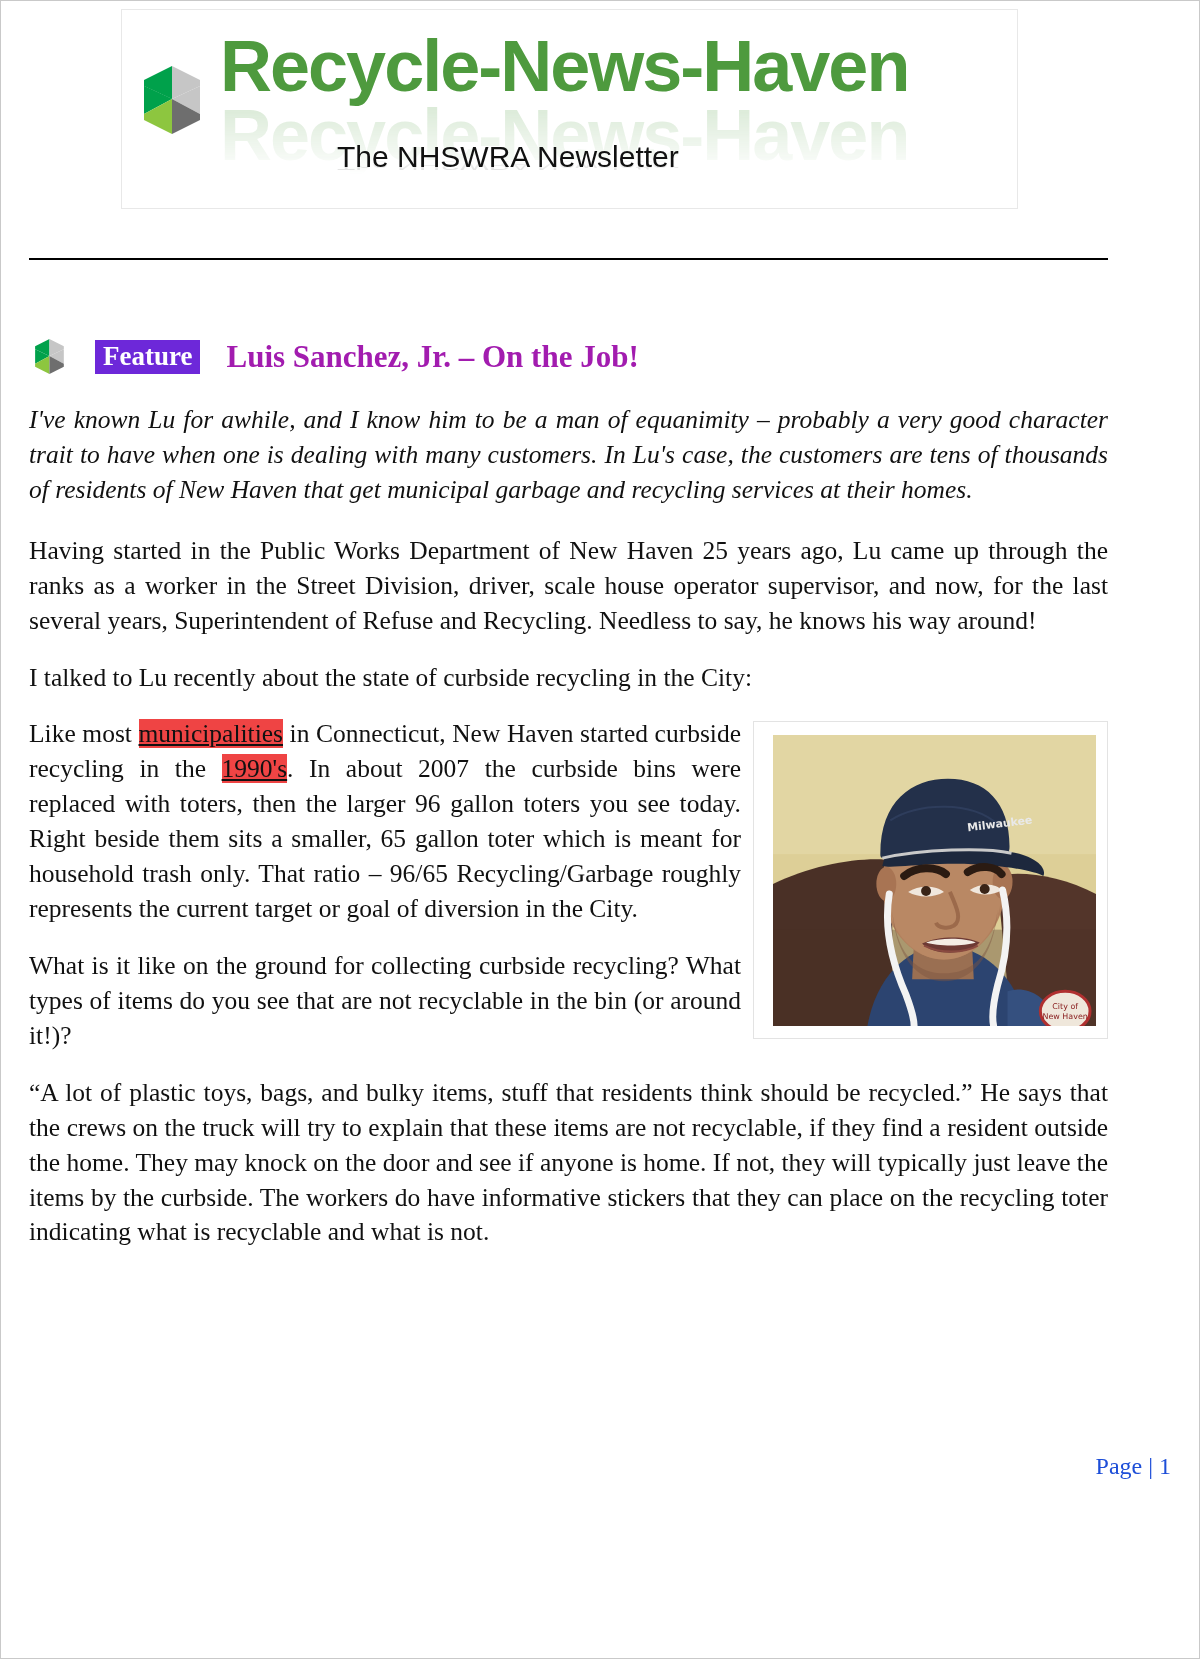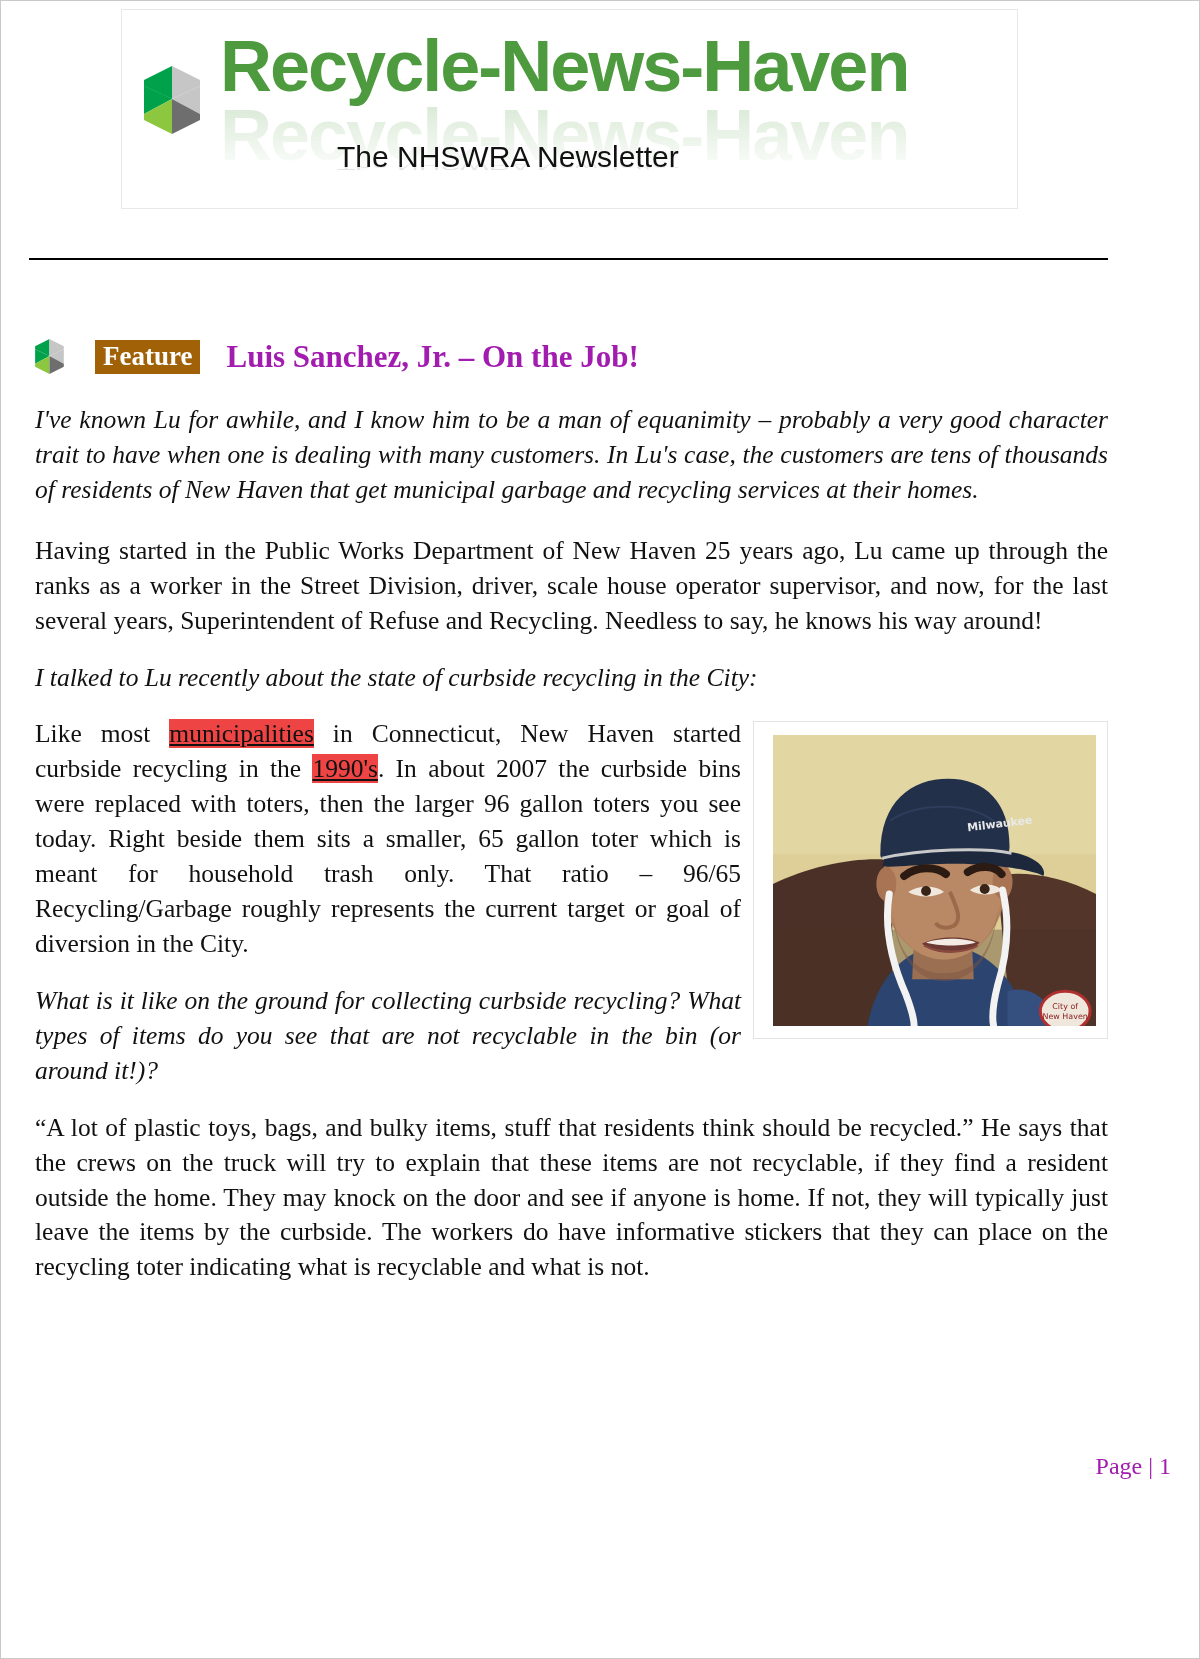--- a/index.html
+++ b/index.html
@@ -128,7 +128,7 @@
     margin-right: 22px;
   }
   .feature-tag {
-    background: #a16207;
+    background: #6d28d9;
     color: #ffffff;
     font-weight: bold;
     font-size: 27px;

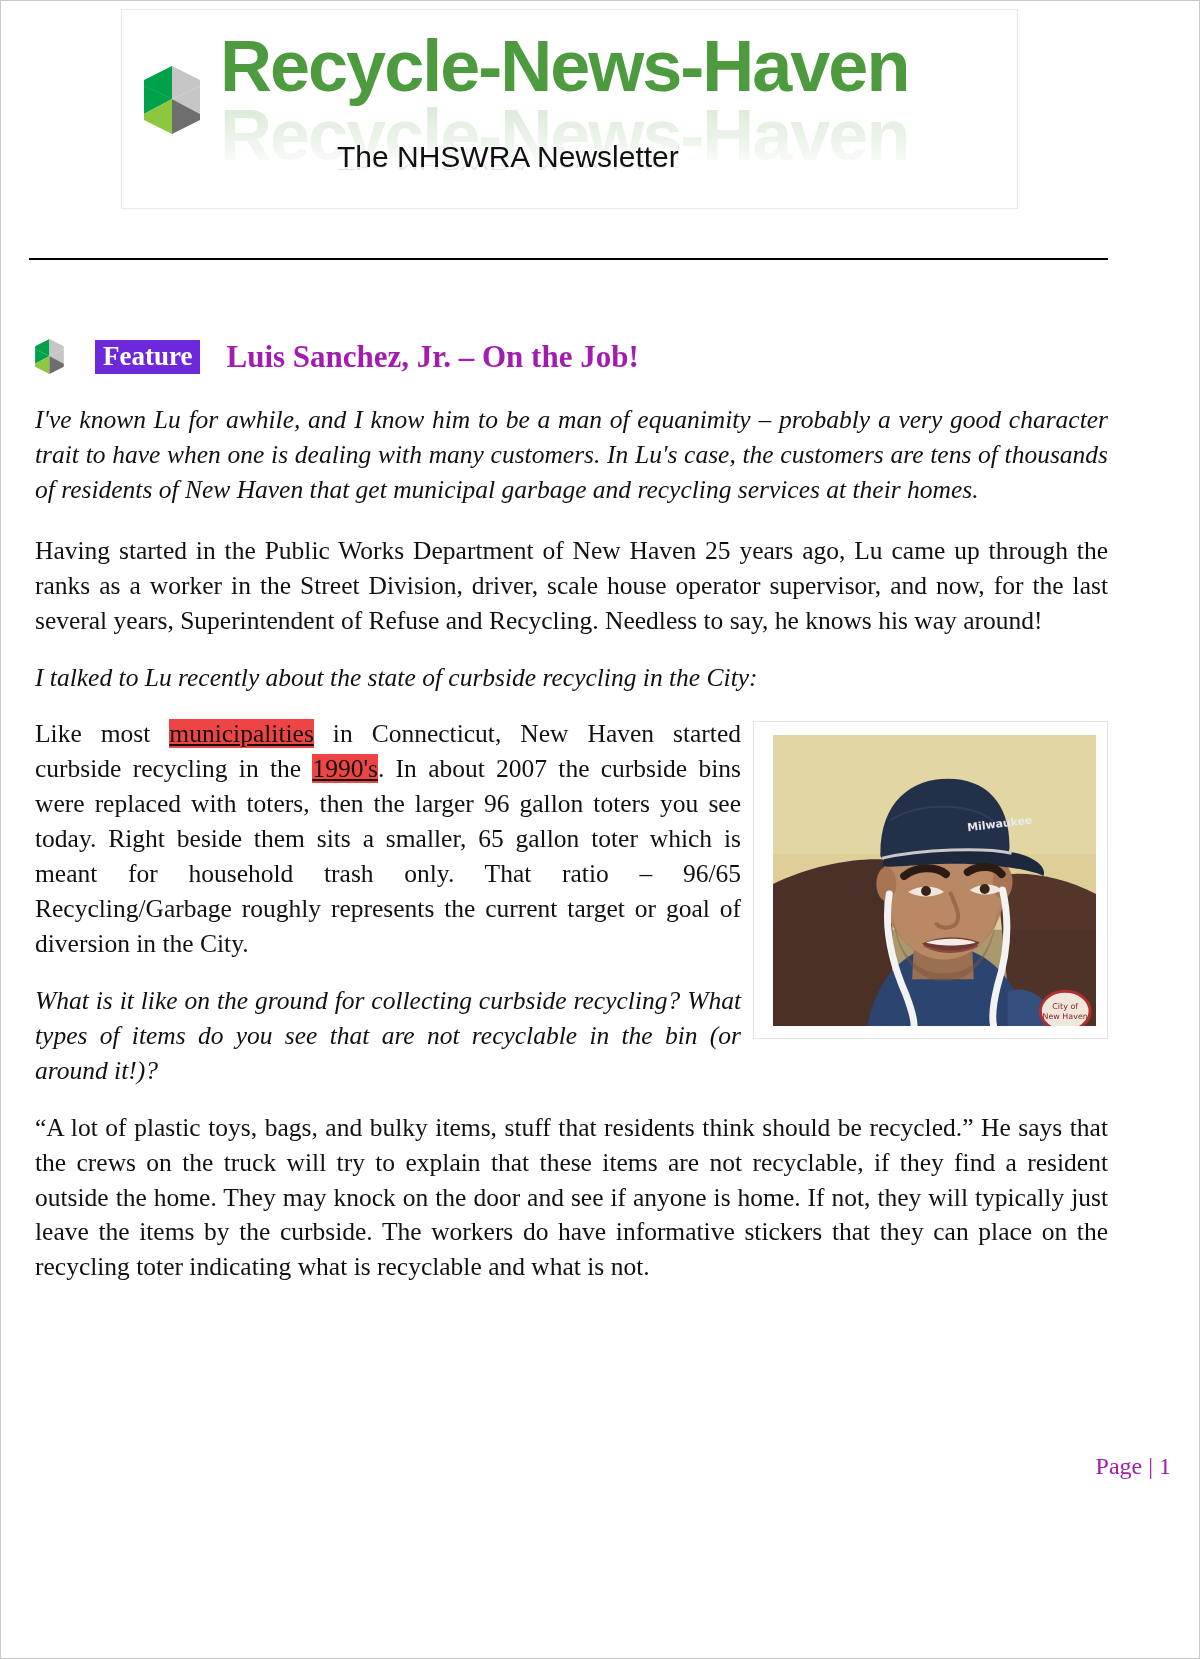--- a/index.html
+++ b/index.html
@@ -149,7 +149,7 @@
     line-height: 1.37;
     color: #111111;
     text-align: justify;
-    margin: 0 0 22px 6px;
+    margin: 0 0 22px 0;
   }
   p.body.italic {
     font-style: italic;

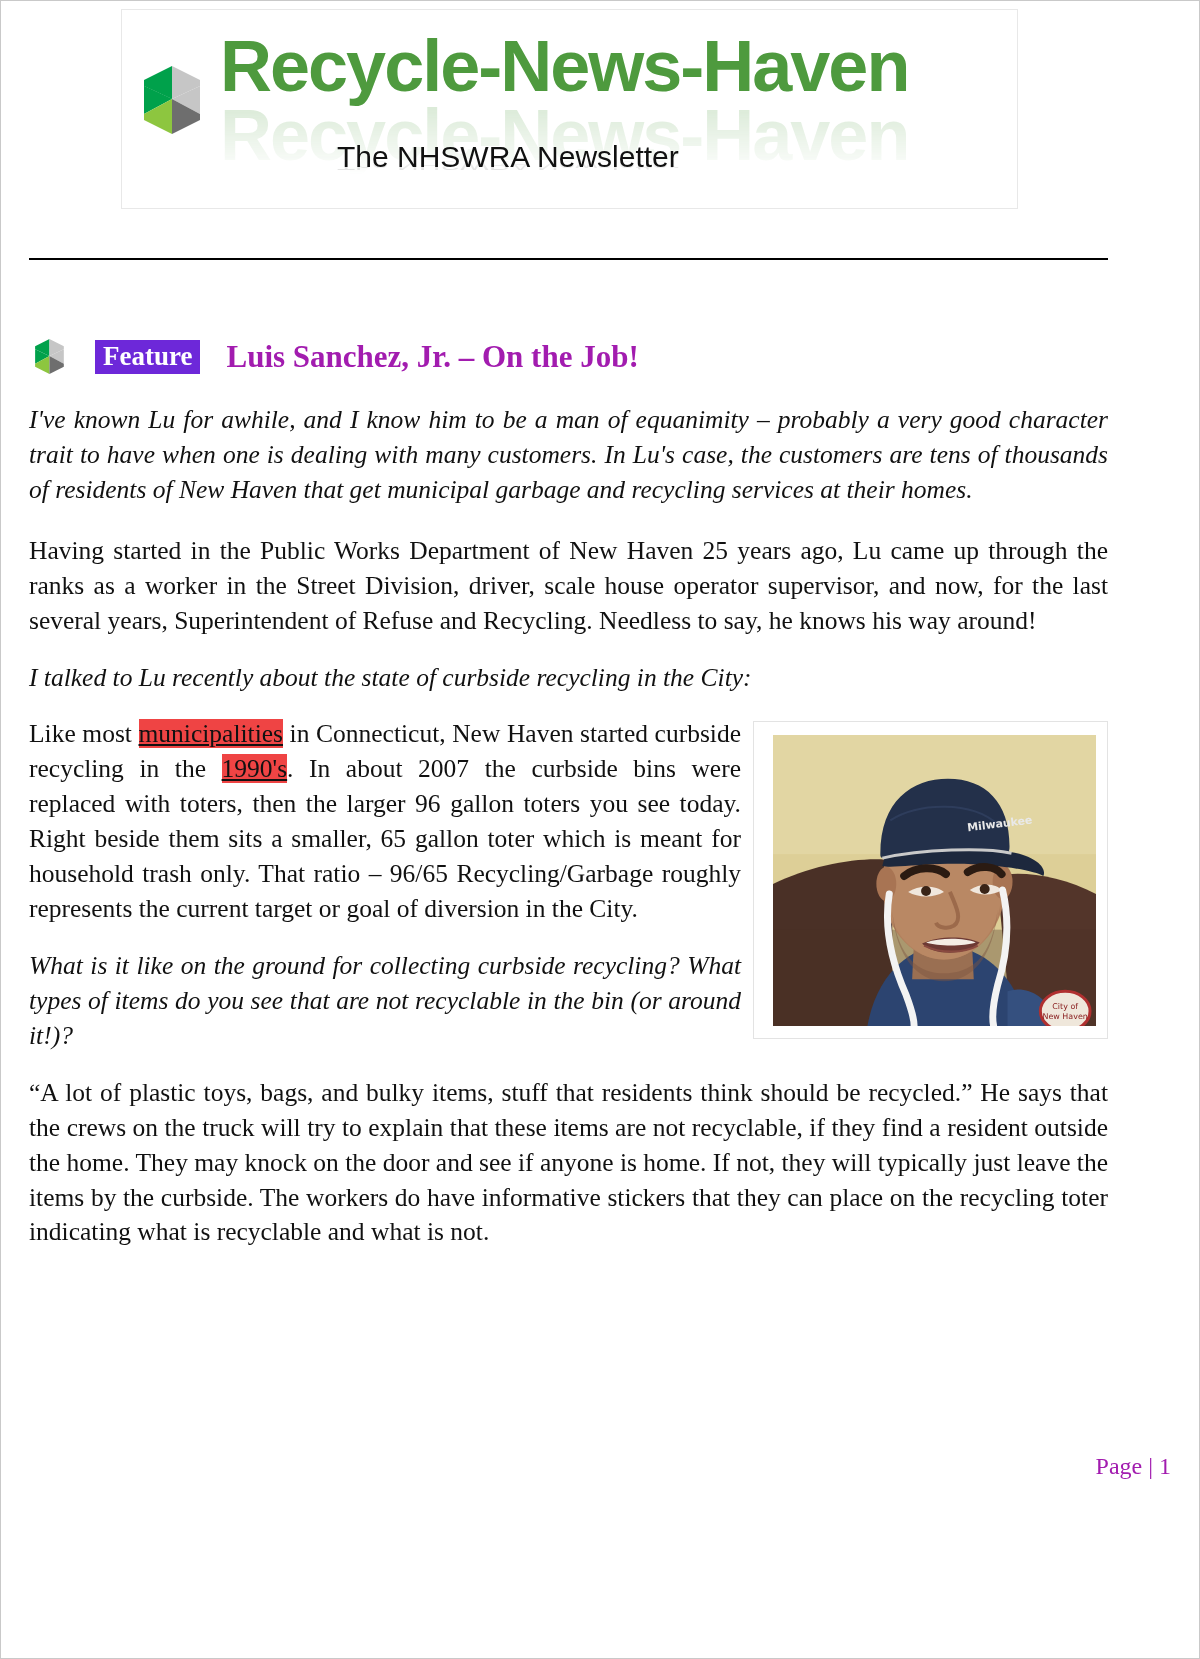--- a/index.html
+++ b/index.html
@@ -152,7 +152,6 @@
     margin: 0 0 22px 0;
   }
   p.body.italic {
-    font-style: italic;
   }
   p.body.lead {
     font-style: italic;

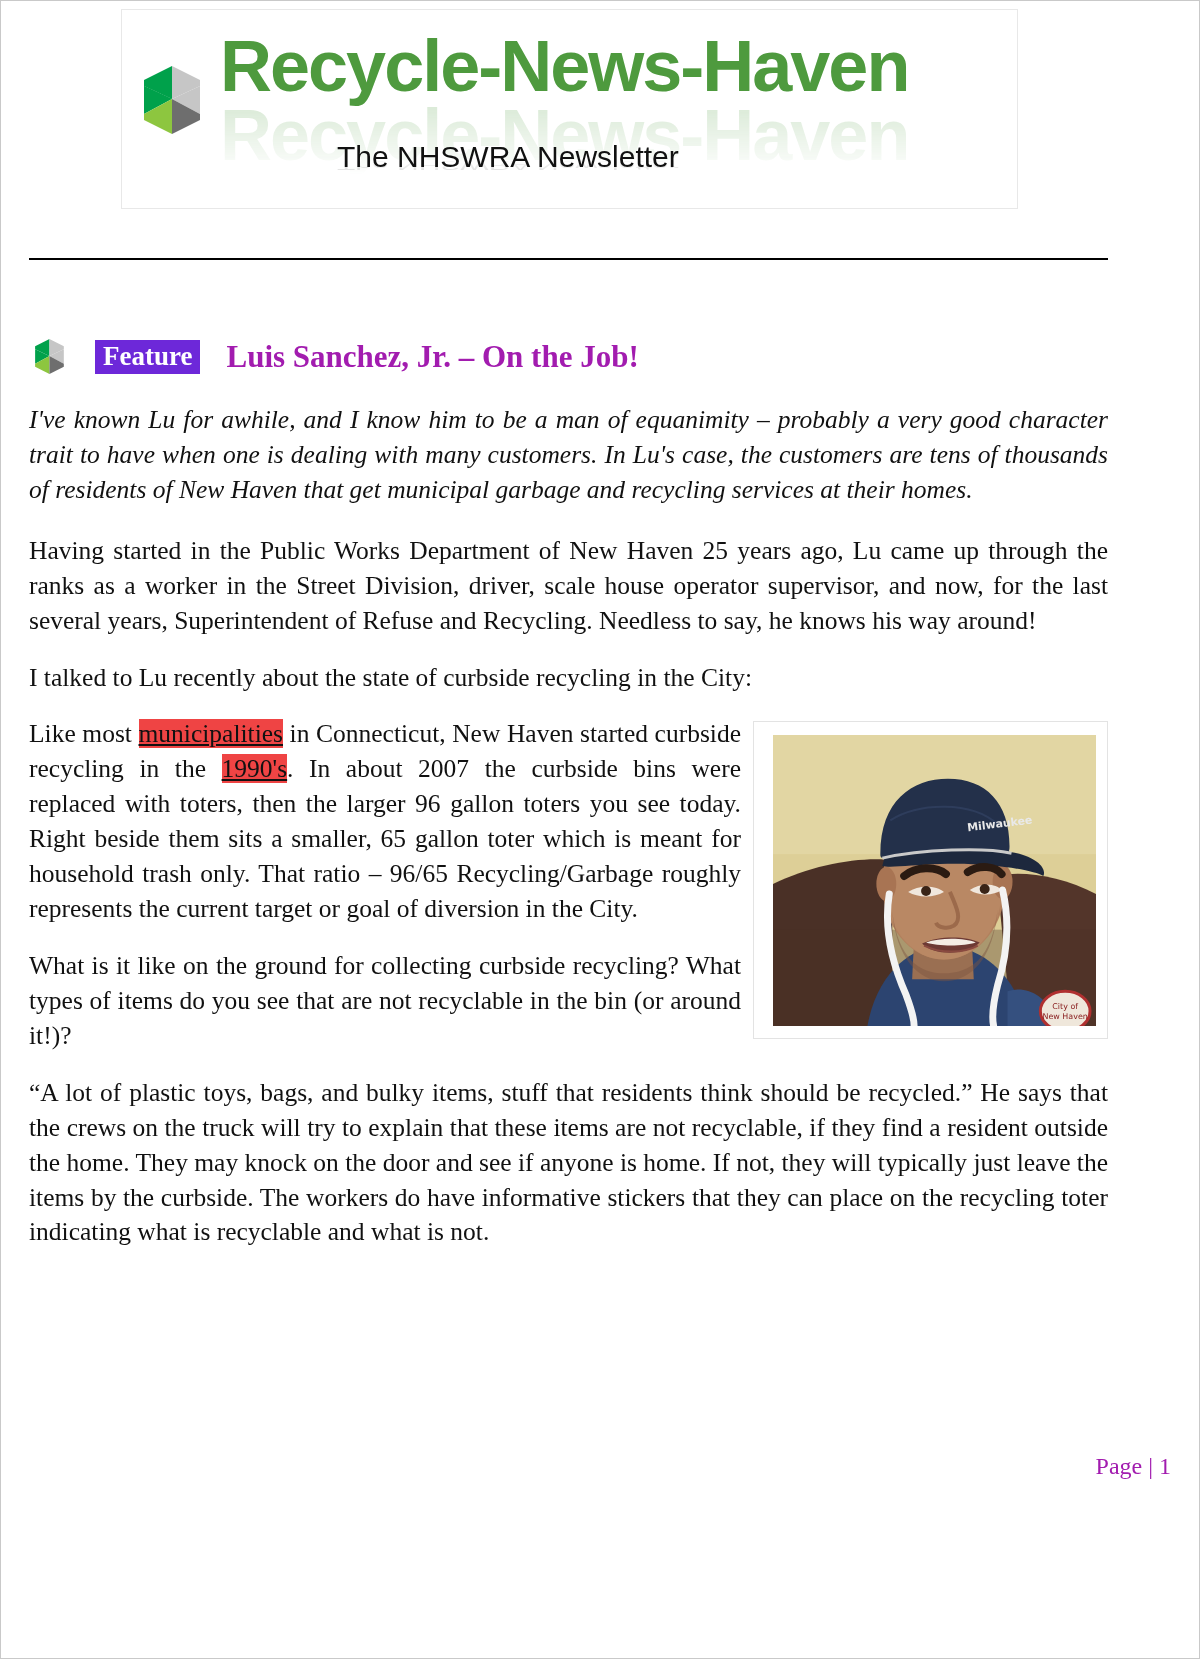--- a/index.html
+++ b/index.html
@@ -188,7 +188,7 @@
     right: 28px;
     top: 1452px;
     font-size: 24px;
-    color: #a21caf;
+    color: #1d4ed8;
   }
 </style>
 </head>

